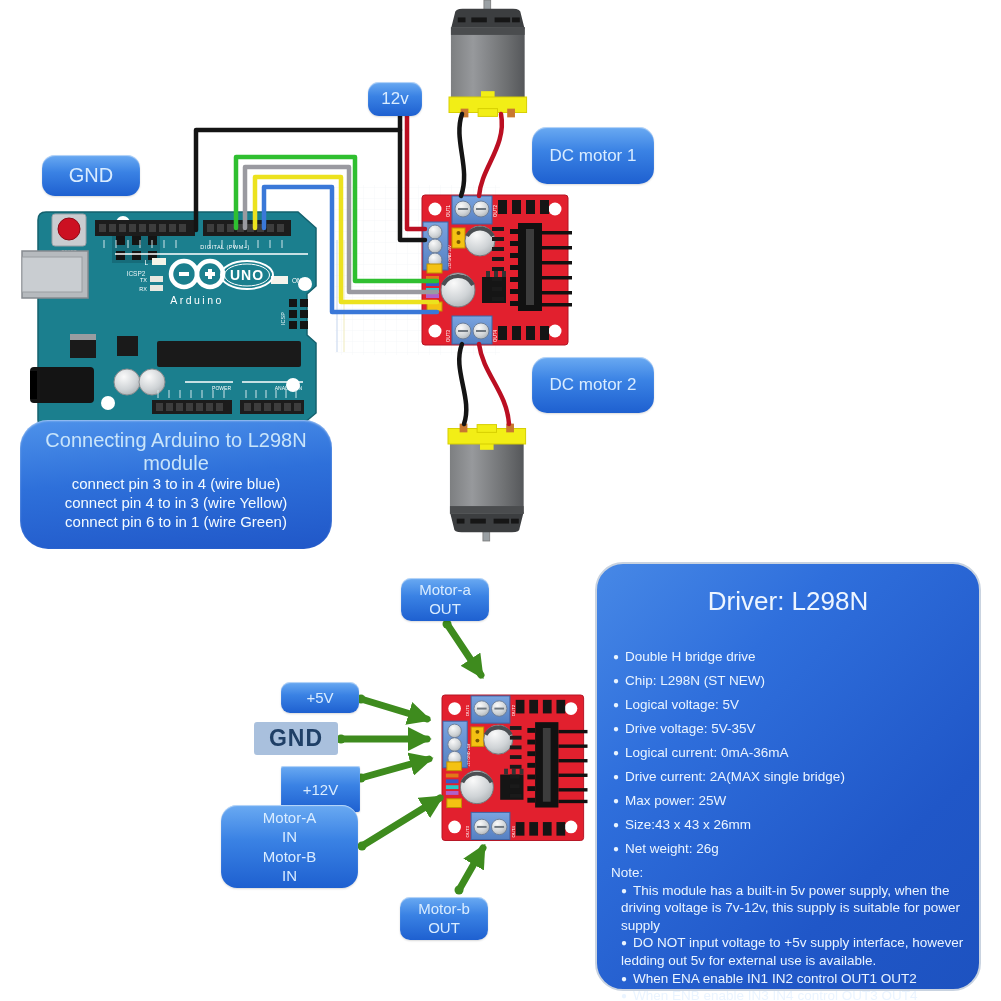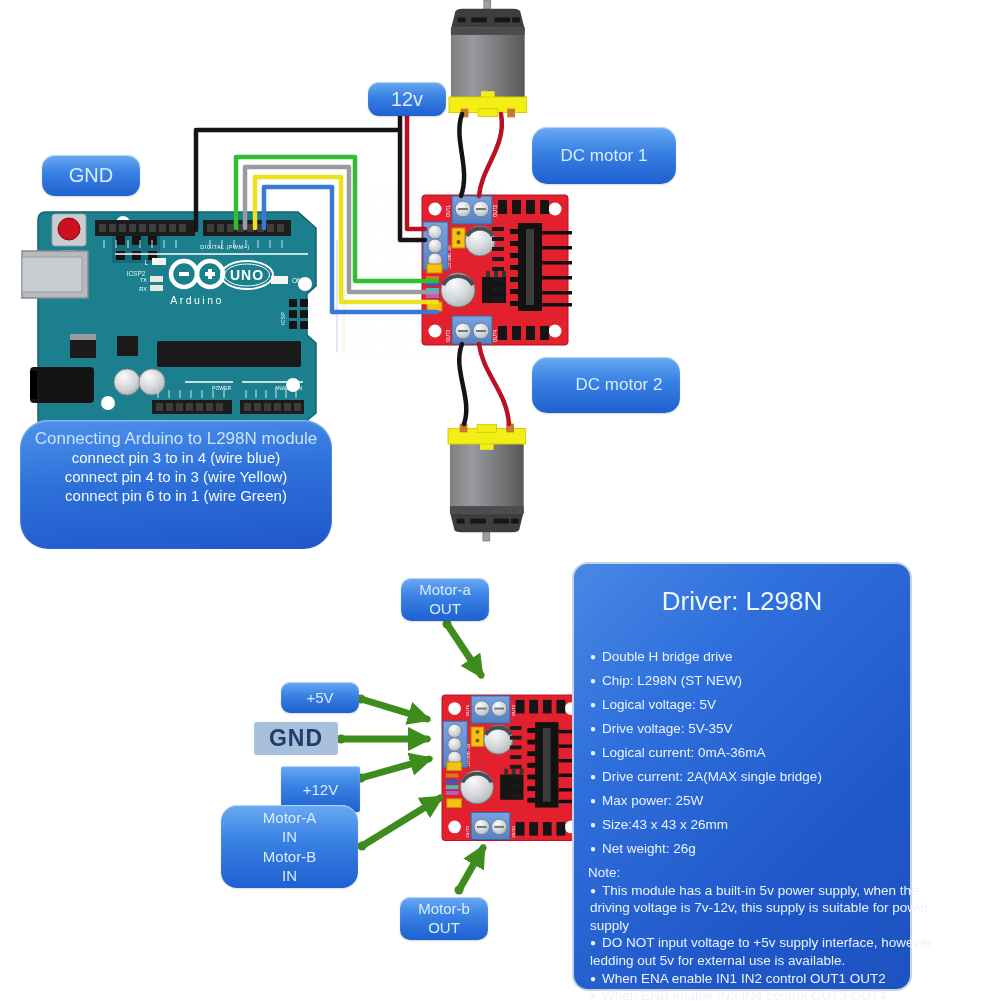--- a/index.html
+++ b/index.html
@@ -12,7 +12,7 @@
        box-shadow:inset 0 1px 1px rgba(255,255,255,.55), 0 1px 2px rgba(0,0,0,.15);}
   .lbl div{line-height:1.25;}
   #lbl-gnd-top{left:42px;top:155px;width:98px;height:41px;border-radius:13px;font-size:20px;}
-  #lbl-12v{left:368px;top:82px;width:78px;height:34px;border-radius:11px;font-size:20px;}
+  #lbl-12v{left:368px;top:82px;width:54px;height:34px;border-radius:11px;font-size:17px;}
   #lbl-dcm1{left:532px;top:127px;width:144px;height:57px;border-radius:15px;font-size:17px;}
   #lbl-dcm2{left:532px;top:357px;width:122px;height:56px;border-radius:15px;font-size:17px;padding-left:26px;}
   #lbl-maout{left:401px;top:578px;width:88px;height:43px;font-size:15px;}

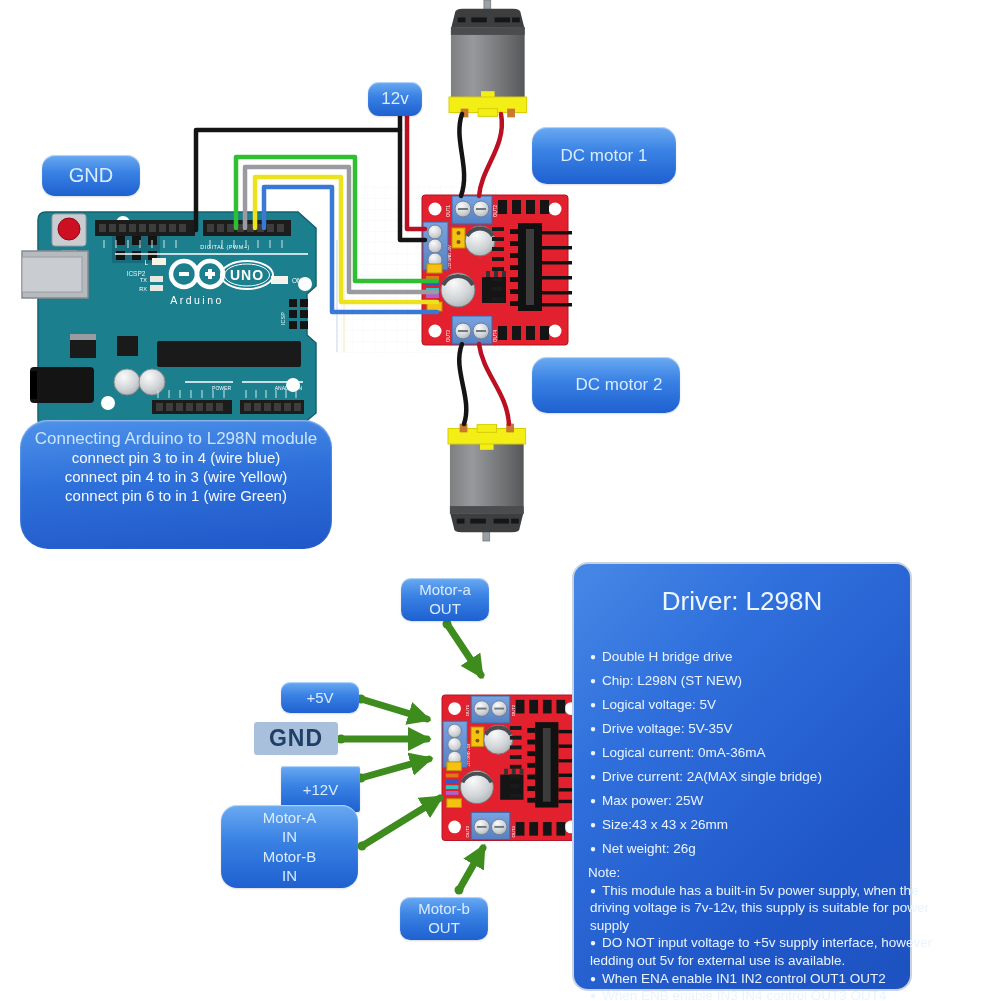--- a/index.html
+++ b/index.html
@@ -13,7 +13,7 @@
   .lbl div{line-height:1.25;}
   #lbl-gnd-top{left:42px;top:155px;width:98px;height:41px;border-radius:13px;font-size:20px;}
   #lbl-12v{left:368px;top:82px;width:54px;height:34px;border-radius:11px;font-size:17px;}
-  #lbl-dcm1{left:532px;top:127px;width:144px;height:57px;border-radius:15px;font-size:17px;}
+  #lbl-dcm1{left:532px;top:127px;width:122px;height:57px;border-radius:15px;font-size:17px;}
   #lbl-dcm2{left:532px;top:357px;width:122px;height:56px;border-radius:15px;font-size:17px;padding-left:26px;}
   #lbl-maout{left:401px;top:578px;width:88px;height:43px;font-size:15px;}
   #lbl-5v{left:281px;top:682px;width:78px;height:31px;font-size:15px;border-radius:9px;}

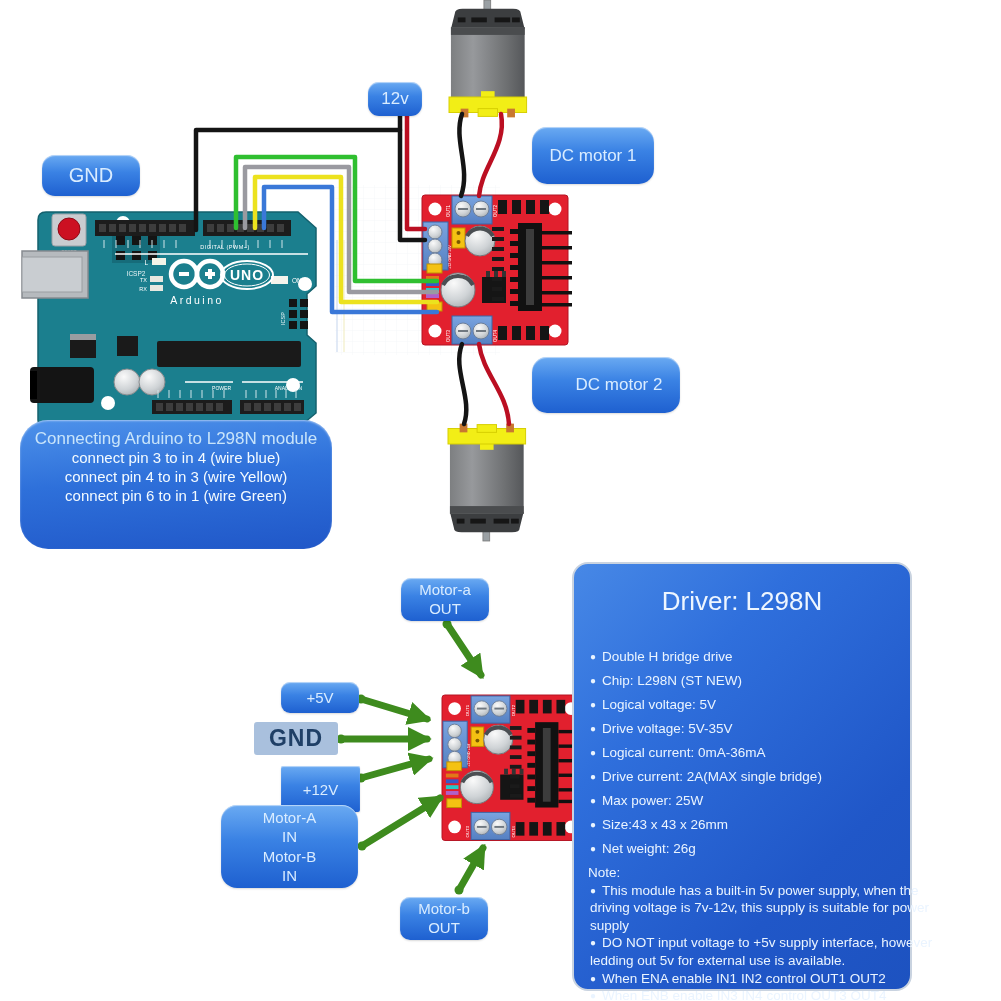--- a/index.html
+++ b/index.html
@@ -14,7 +14,7 @@
   #lbl-gnd-top{left:42px;top:155px;width:98px;height:41px;border-radius:13px;font-size:20px;}
   #lbl-12v{left:368px;top:82px;width:54px;height:34px;border-radius:11px;font-size:17px;}
   #lbl-dcm1{left:532px;top:127px;width:122px;height:57px;border-radius:15px;font-size:17px;}
-  #lbl-dcm2{left:532px;top:357px;width:122px;height:56px;border-radius:15px;font-size:17px;padding-left:26px;}
+  #lbl-dcm2{left:532px;top:357px;width:122px;height:56px;border-radius:15px;font-size:17px;}
   #lbl-maout{left:401px;top:578px;width:88px;height:43px;font-size:15px;}
   #lbl-5v{left:281px;top:682px;width:78px;height:31px;font-size:15px;border-radius:9px;}
   #lbl-gndb{left:254px;top:722px;width:84px;height:33px;font-size:23px;border-radius:3px;

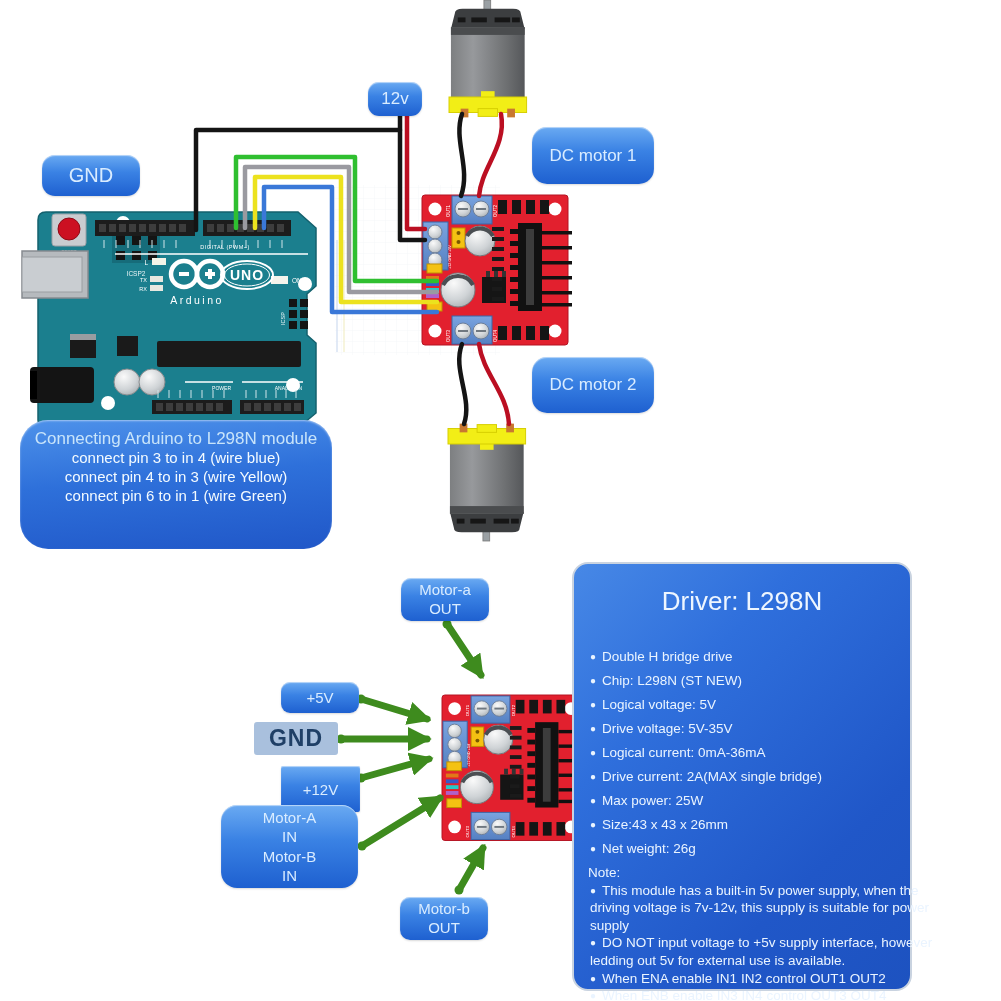--- a/index.html
+++ b/index.html
@@ -26,7 +26,7 @@
   #infobox{position:absolute;left:20px;top:420px;width:312px;height:129px;border-radius:28px;
            background:linear-gradient(175deg,#4e92ea 0%,#2e70da 45%,#2057c8 100%);
            box-shadow:inset 0 1px 2px rgba(255,255,255,.5);text-align:center;color:#f0f8ff;}
-  #infobox .ib-title{margin-top:9px;font-size:17px;color:#c8e4fa;}
+  #infobox .ib-title{margin-top:9px;font-size:20px;color:#c8e4fa;}
   #infobox .ib-lines{font-size:15px;line-height:18.8px;color:#f4fbff;}
   #panel{position:absolute;left:572px;top:562px;width:340px;height:429px;border-radius:16px;
          background:linear-gradient(135deg,#4788e6 0%,#2f6fdc 30%,#2057c8 72%,#1d52c0 100%);

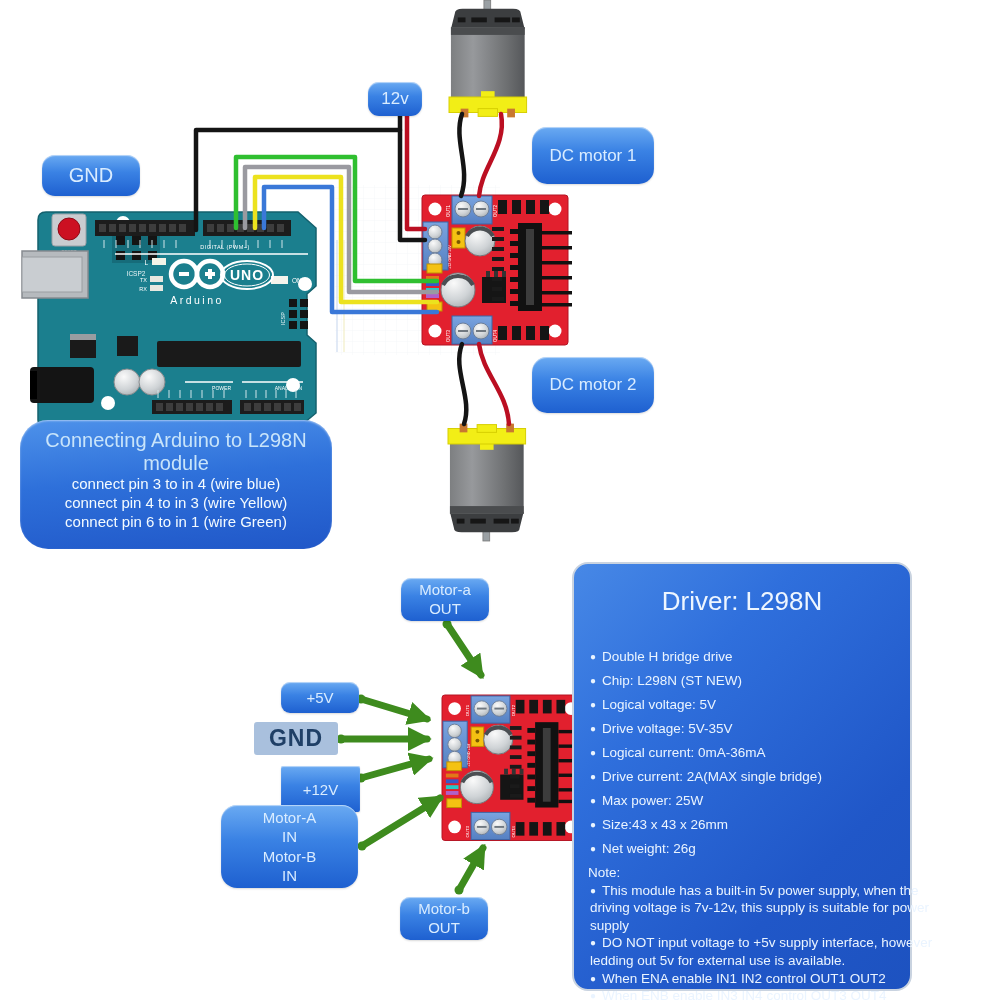--- a/index.html
+++ b/index.html
@@ -28,7 +28,7 @@
            box-shadow:inset 0 1px 2px rgba(255,255,255,.5);text-align:center;color:#f0f8ff;}
   #infobox .ib-title{margin-top:9px;font-size:20px;color:#c8e4fa;}
   #infobox .ib-lines{font-size:15px;line-height:18.8px;color:#f4fbff;}
-  #panel{position:absolute;left:572px;top:562px;width:340px;height:429px;border-radius:16px;
+  #panel{position:absolute;left:595px;top:562px;width:386px;height:429px;border-radius:28px;
          background:linear-gradient(135deg,#4788e6 0%,#2f6fdc 30%,#2057c8 72%,#1d52c0 100%);
          border:2px solid #c9d3e0;box-sizing:border-box;color:#eaf4ff;}
   #panel .p-title{margin-top:22px;text-align:center;font-size:26px;color:#eef6ff;}

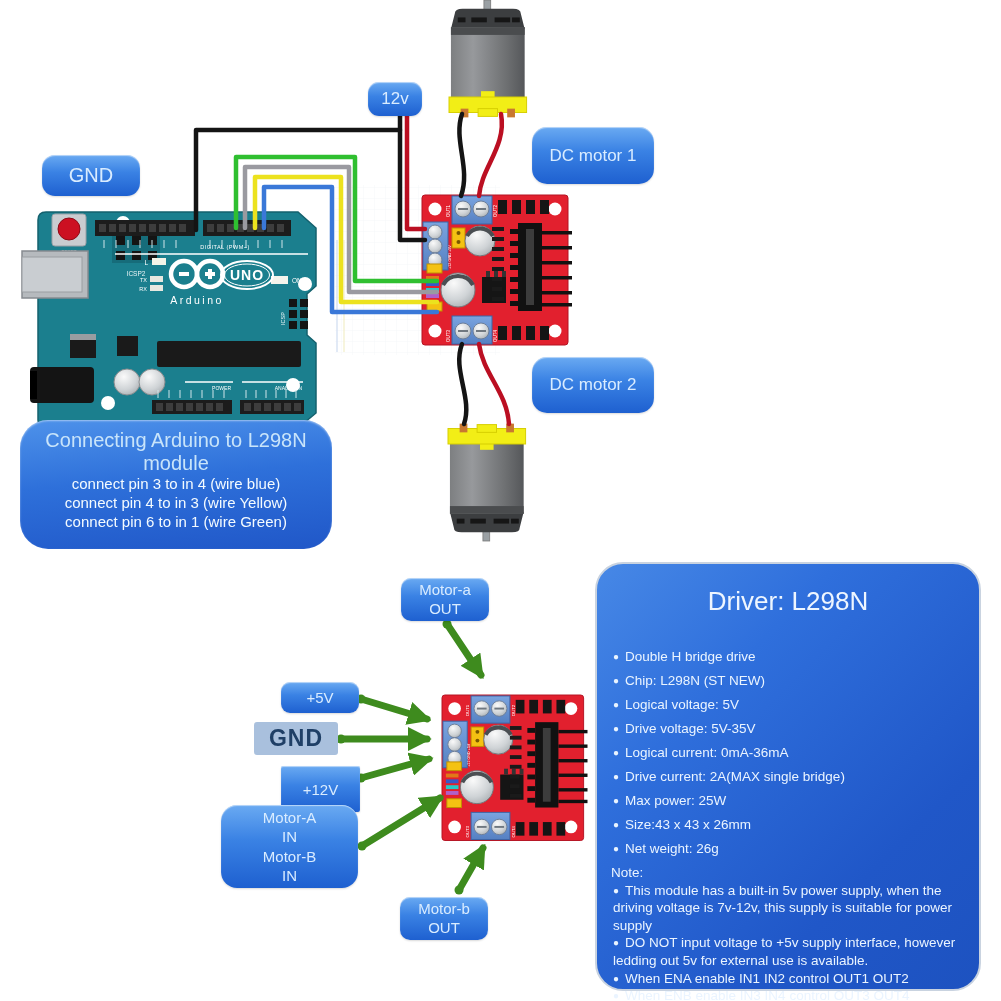--- a/index.html
+++ b/index.html
@@ -36,7 +36,7 @@
   #panel .spec{font-size:13.5px;line-height:24px;white-space:nowrap;}
   #panel .blt{font-size:10px;margin-right:6px;vertical-align:1px;}
   #panel .p-notelabel{margin:3px 0 0 14px;font-size:13.5px;line-height:17.6px;}
-  #panel .note{margin-left:16px;width:354px;font-size:13.5px;line-height:17.6px;}
+  #panel .note{margin-left:24px;width:354px;font-size:13.5px;line-height:17.6px;}
 </style>
 </head>
 <body>

